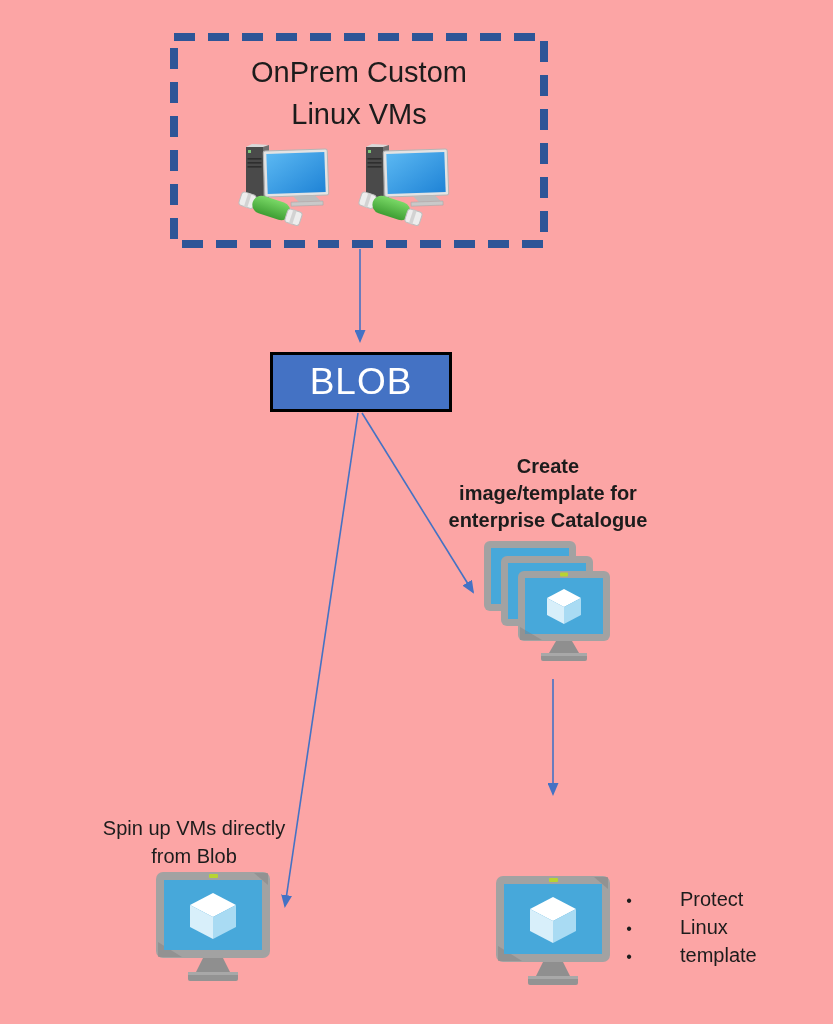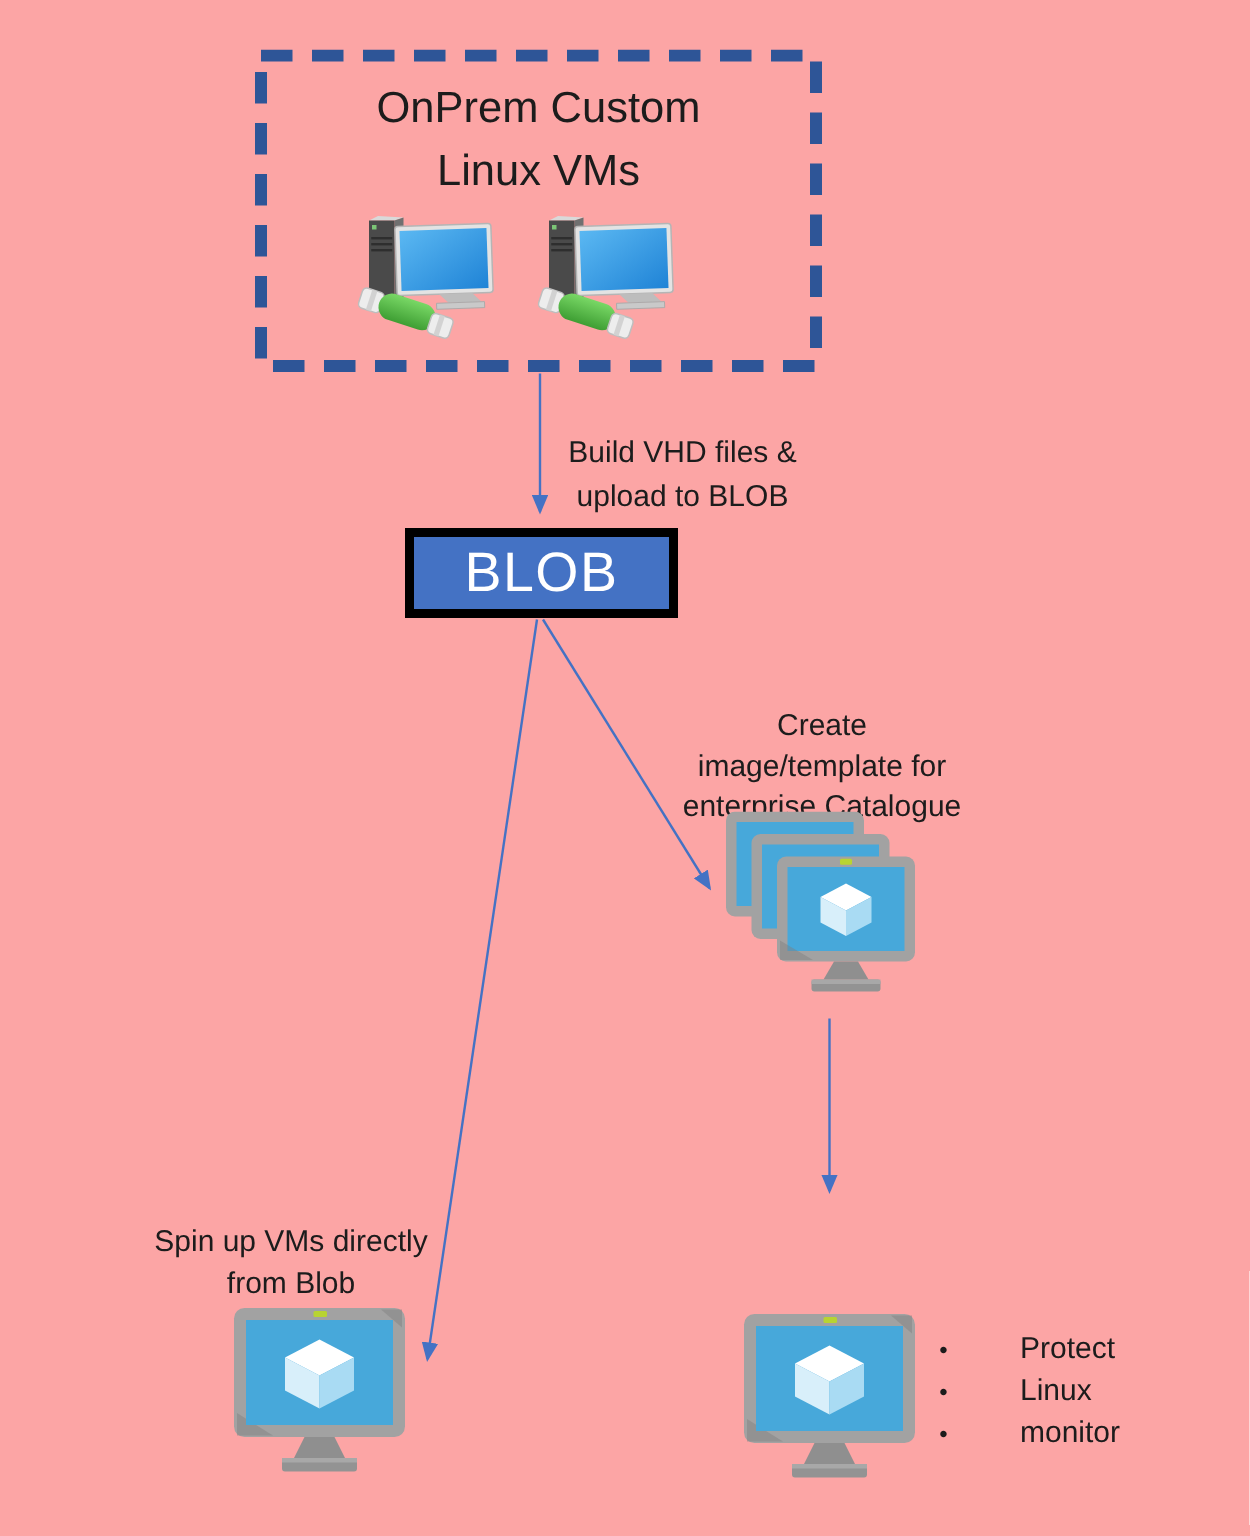--- a/index.html
+++ b/index.html
@@ -114,8 +114,6 @@
     </g>
   </svg>
 
-  <div class="label" id="build-label">Build VHD files &amp;
-upload to BLOB</div>
 
   <div class="abs node" id="blob-box">
     <span id="blob-label">BLOB</span>

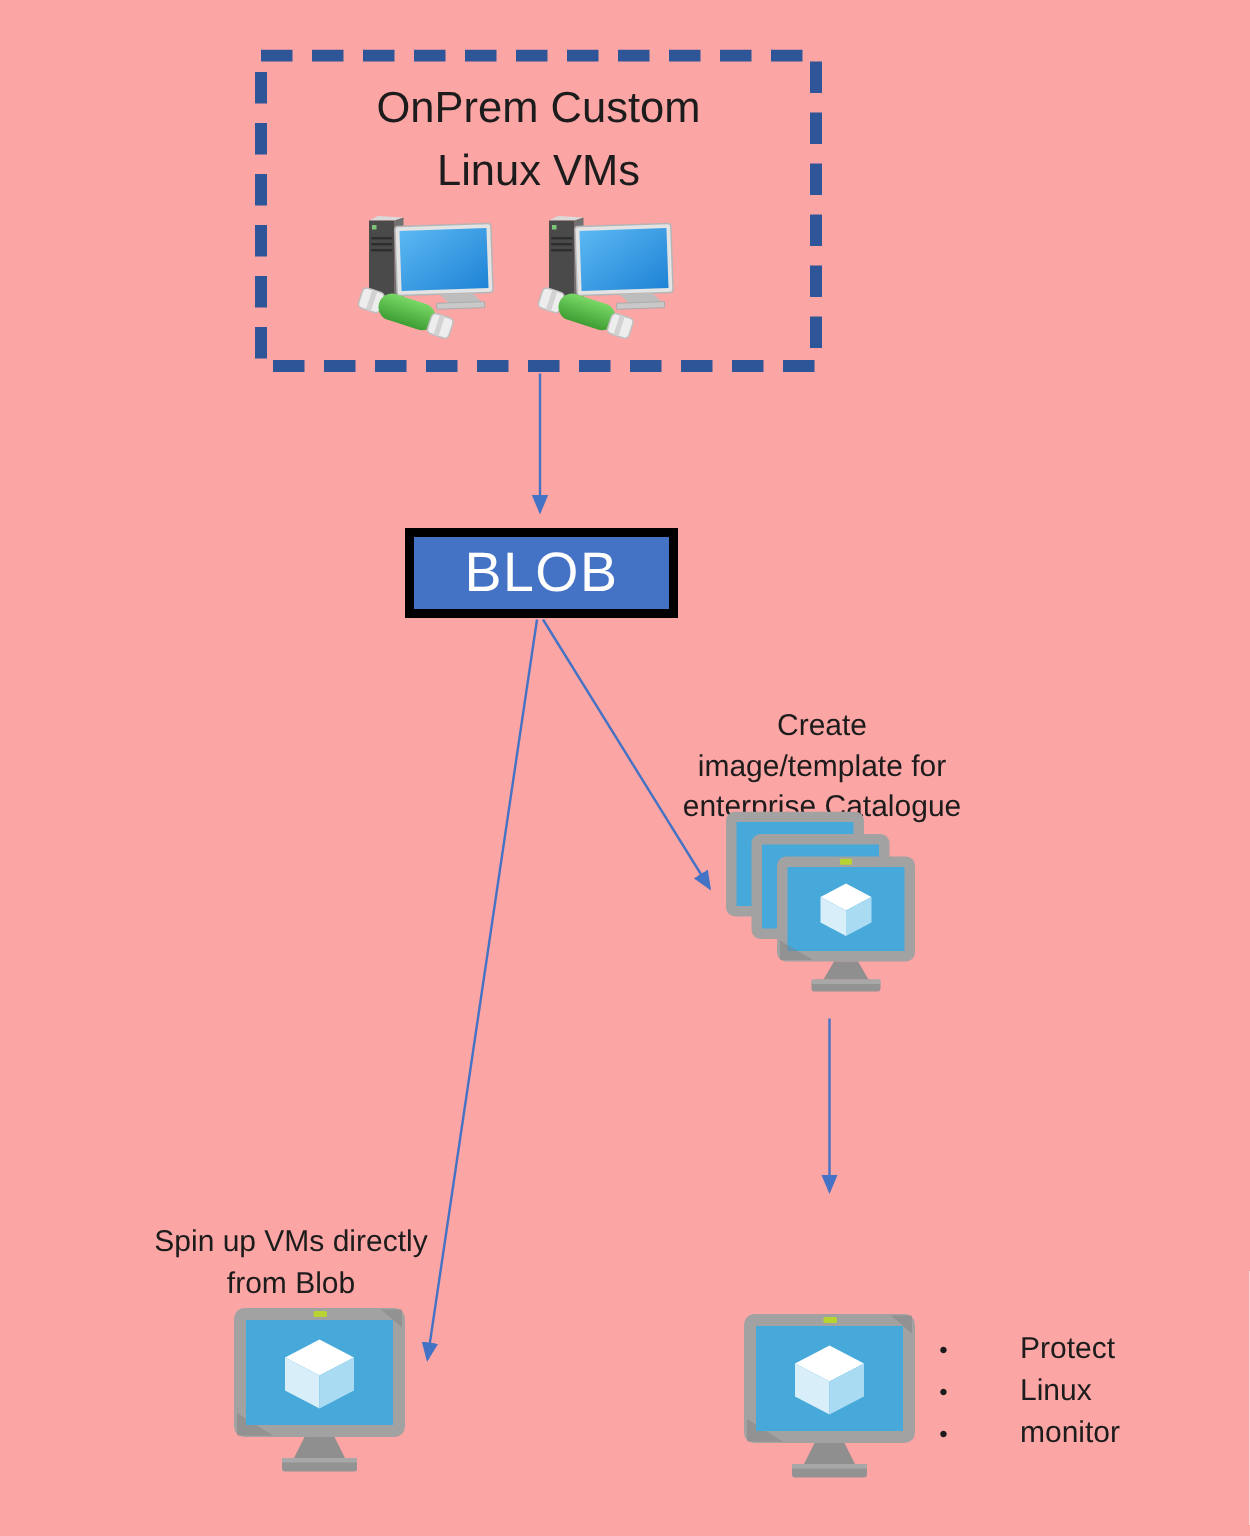--- a/index.html
+++ b/index.html
@@ -24,7 +24,7 @@
   #spin-template-label{left:445px;top:814px;width:220px;}
   #blob-box{
     left:270px;top:352px;width:182px;height:60px;z-index:2;
-    background:var(--blob-fill,#4472C4);border:6px solid #000000;
+    background:var(--blob-fill,#4472C4);border:3px solid #000000;
     display:flex;align-items:center;justify-content:center;box-sizing:border-box;
   }
   #blob-label{color:#fff;font-size:37px;letter-spacing:1px;}

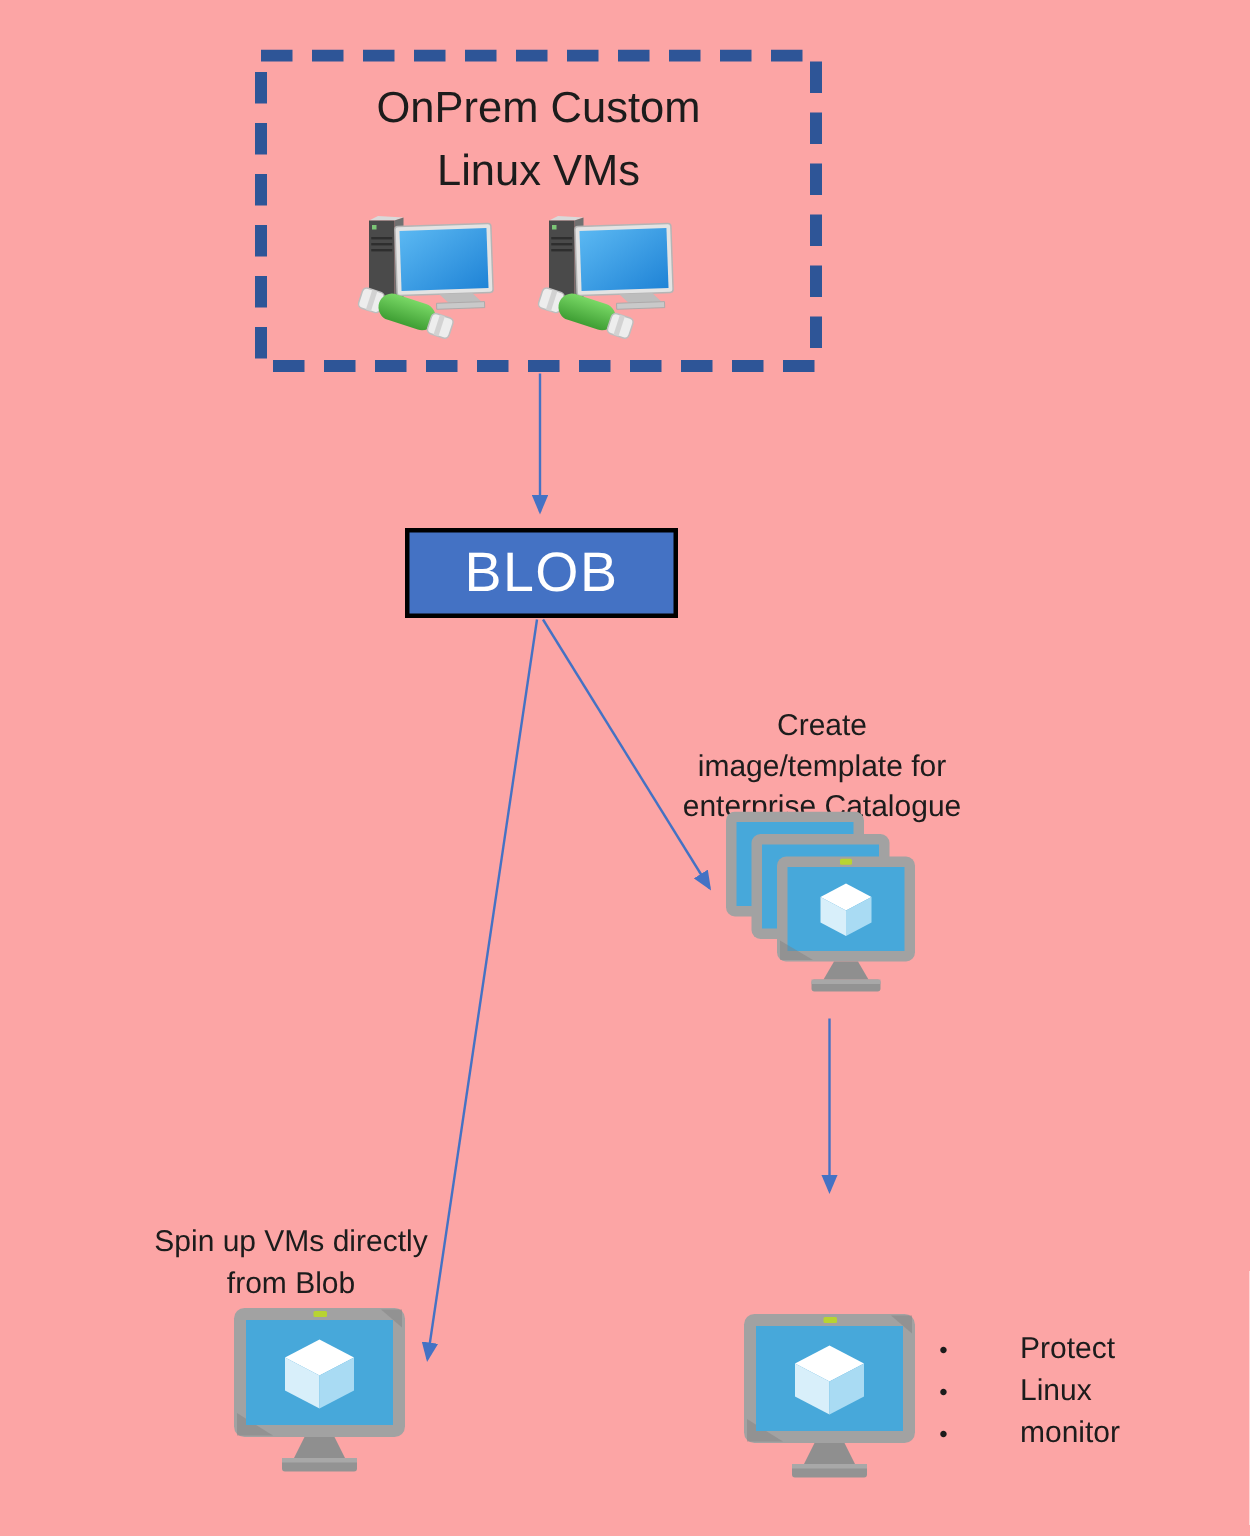--- a/index.html
+++ b/index.html
@@ -19,7 +19,7 @@
     left:170px;top:51px;width:378px;font-size:29px;line-height:42px;
   }
   #build-label{left:364px;top:288px;width:182px;line-height:29px;}
-  #catalogue-label{left:438px;top:471px;width:220px;line-height:27px;}
+  #catalogue-label{left:438px;top:453px;width:220px;line-height:27px;font-weight:bold;}
   #spin-direct-label{left:84px;top:814px;width:220px;}
   #spin-template-label{left:445px;top:814px;width:220px;}
   #blob-box{

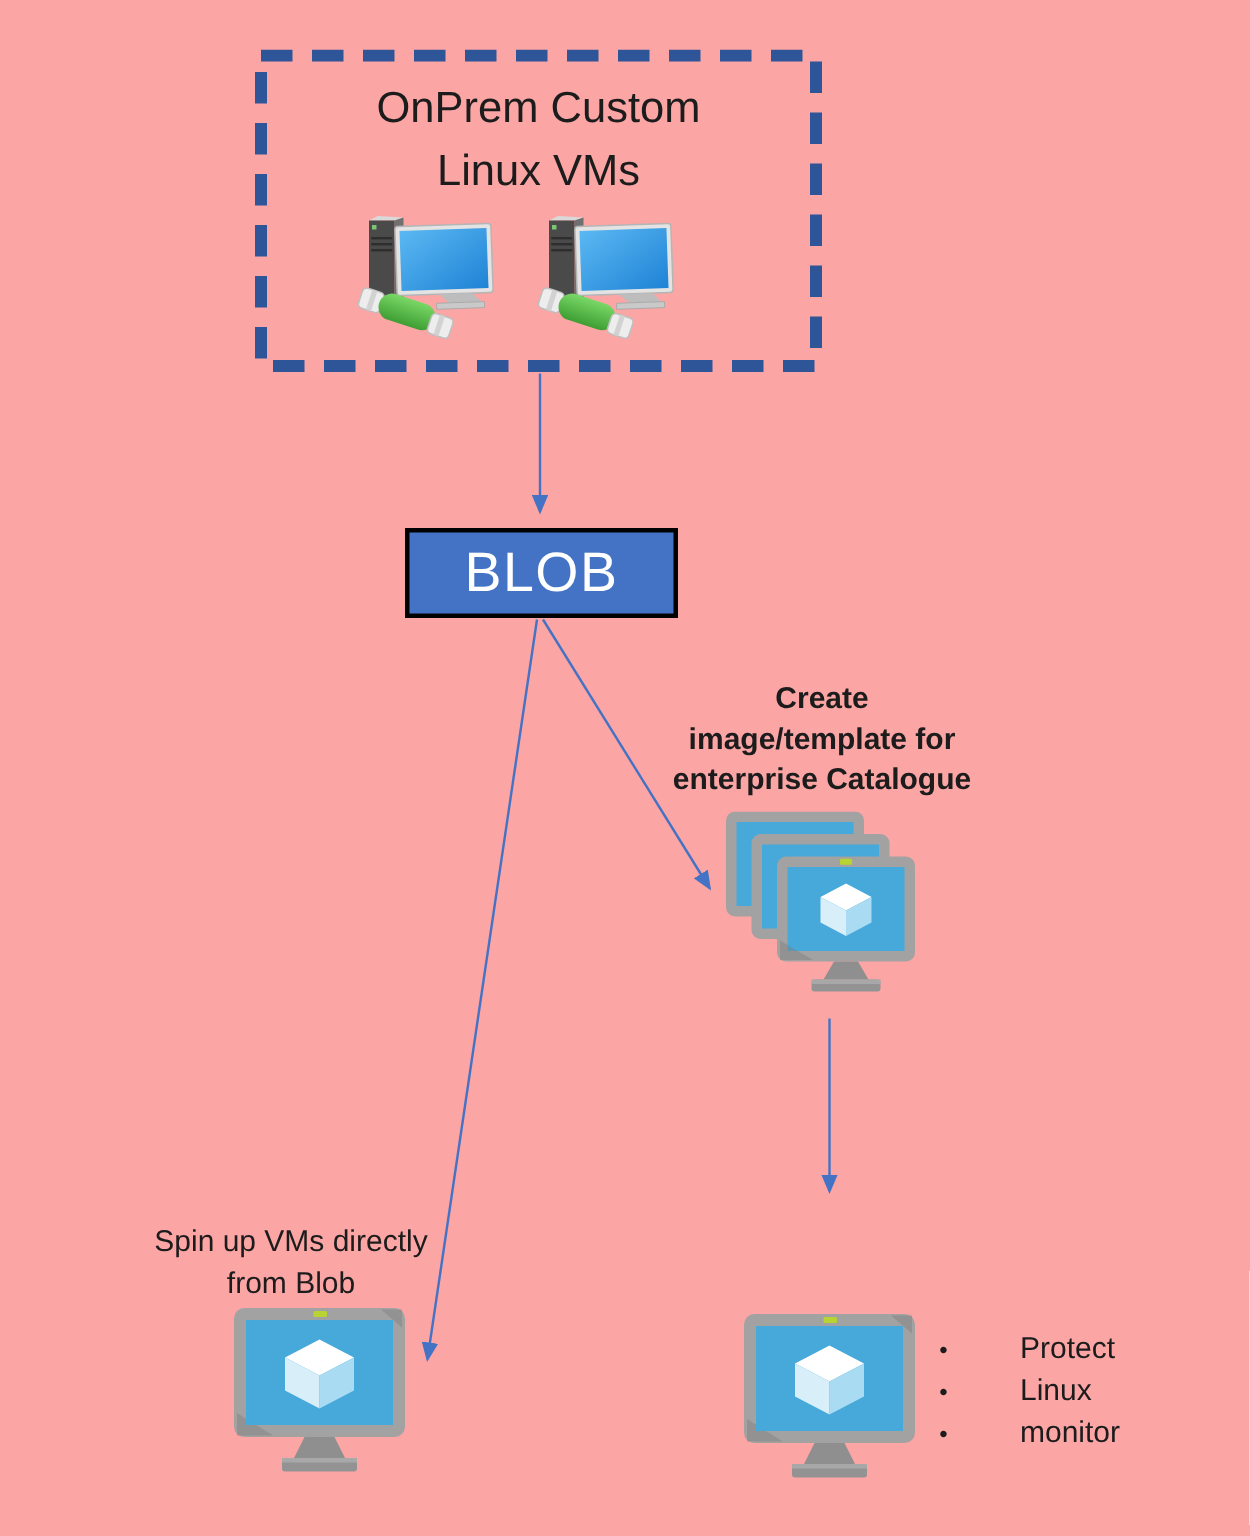--- a/index.html
+++ b/index.html
@@ -186,7 +186,7 @@
     </div>
     <div class="bullet-row">
       <span class="bullet-dot">•</span>
-      <span class="bullet-text">monitor</span>
+      <span class="bullet-text">template</span>
     </div>
   </div>
 

